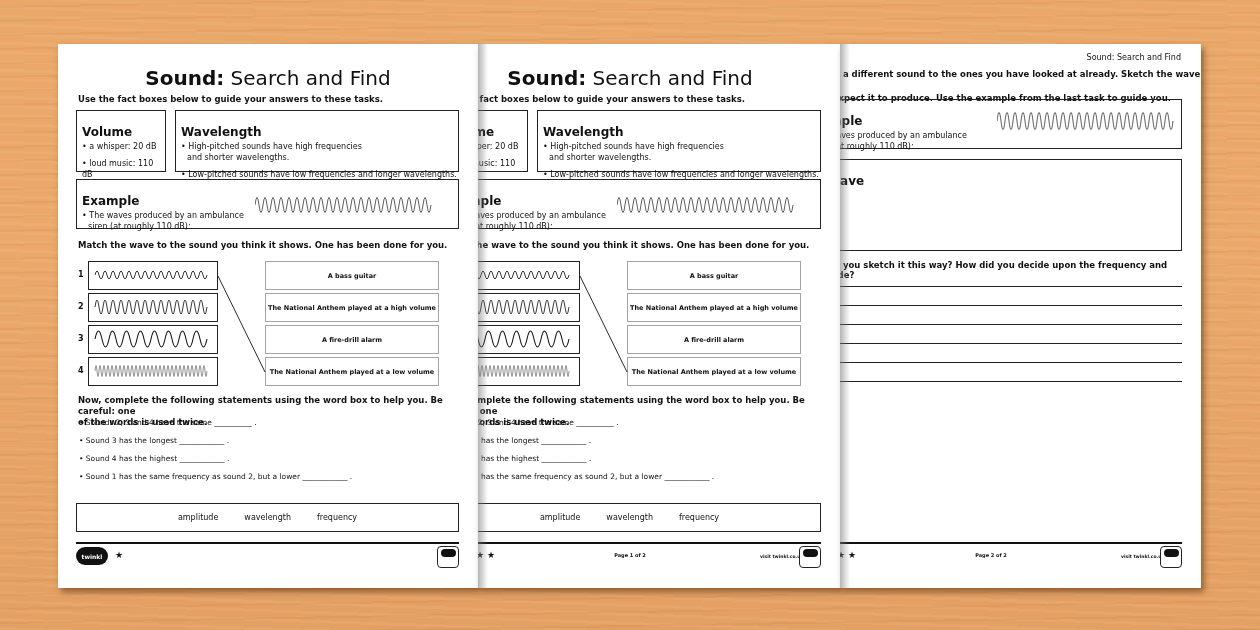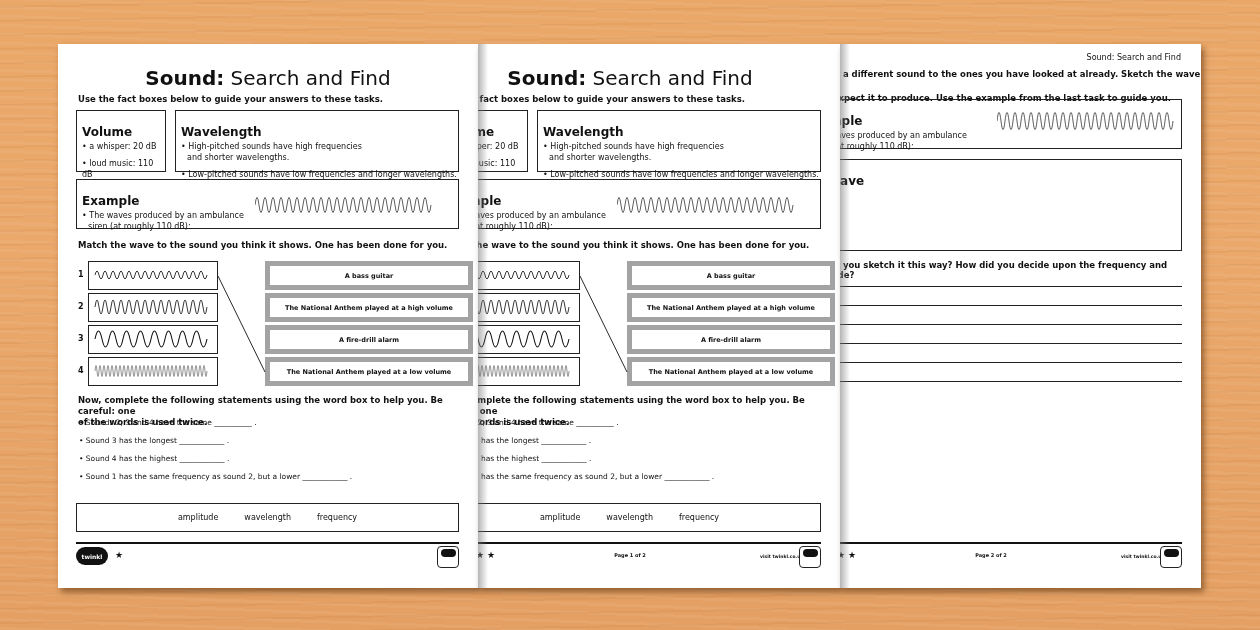--- a/index.html
+++ b/index.html
@@ -31,7 +31,7 @@
   .section-h { position: absolute; left: 20px; font-size: 8.5px; font-weight: bold; }
   .num { position: absolute; left: 20px; font-size: 8px; font-weight: bold; }
   .wave-box { position: absolute; left: 30px; width: 130px; height: 29px; border: 1px solid #222; }
-  .sound-box { position: absolute; left: 207px; width: 208px; height: 29px; border: 5px solid #a3a3a3;
+  .sound-box { position: absolute; left: 207px; width: 174px; height: 29px; border: 1px solid #a3a3a3;
     font-size: 6.5px; font-weight: bold; display: flex; align-items: center; justify-content: center; }
   .stmt { position: absolute; left: 28px; font-size: 7.5px; }
   .word-box { position: absolute; left: 18px; top: 459px; width: 383px; height: 29px; border: 1px solid #222;

